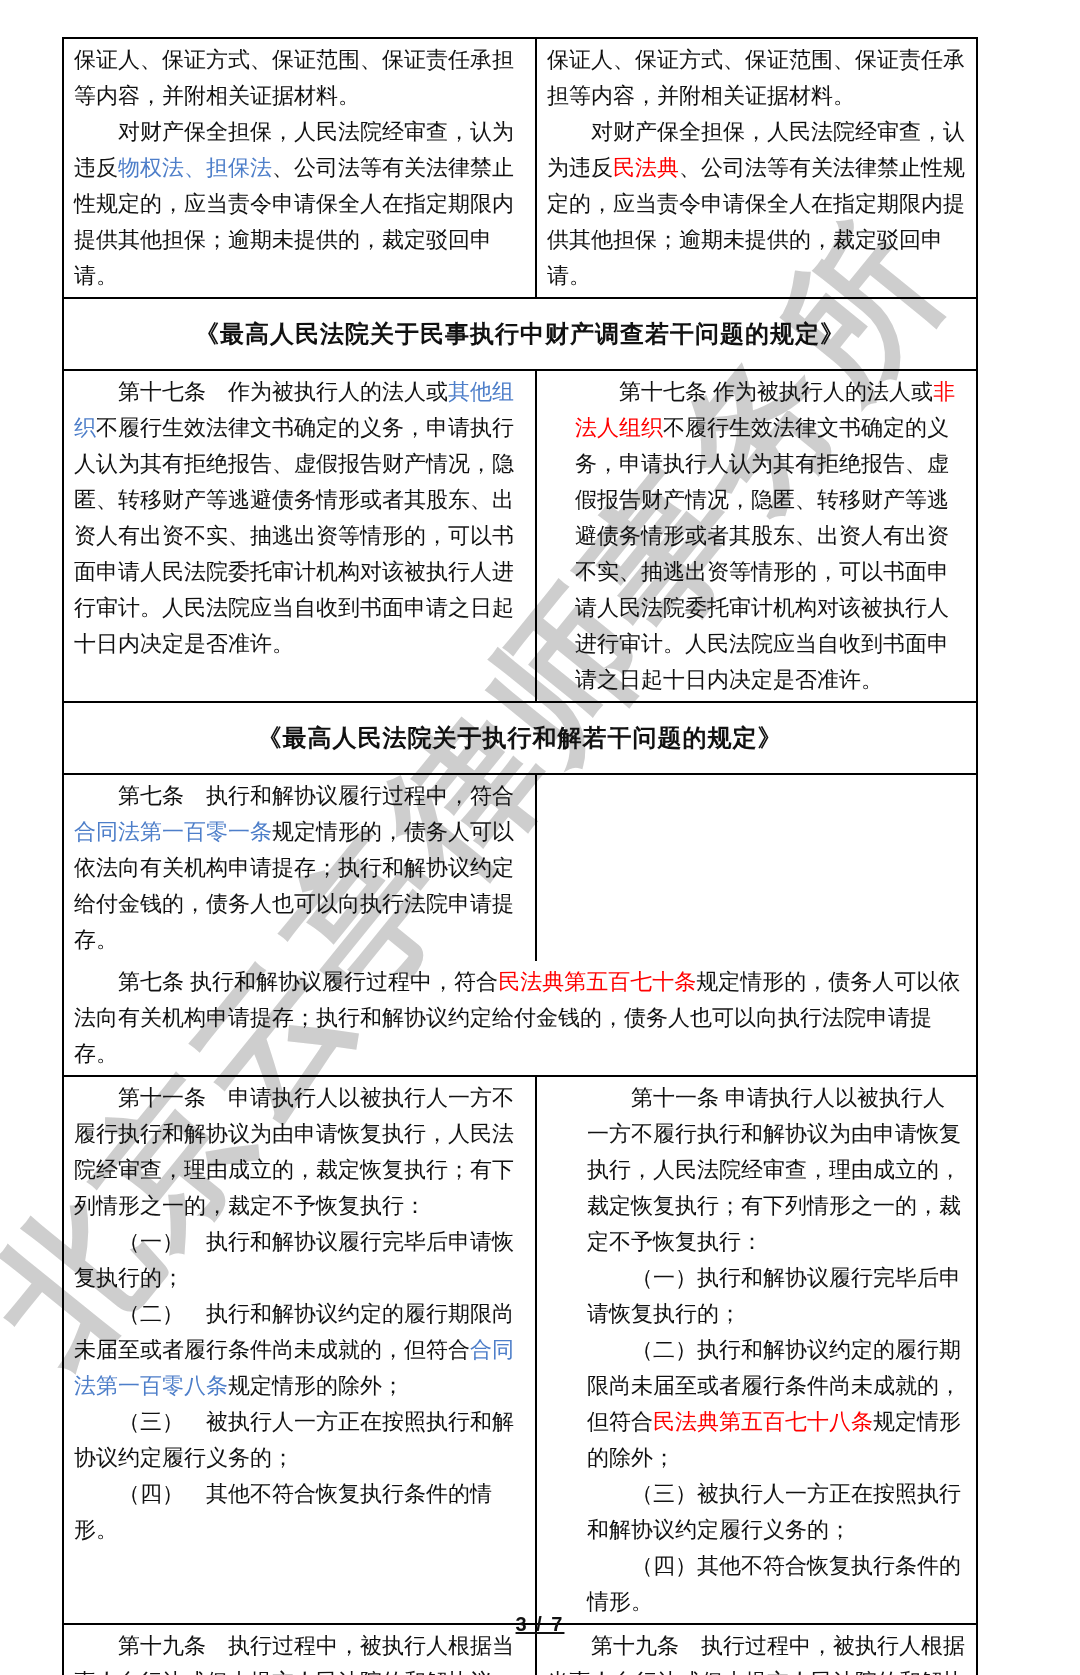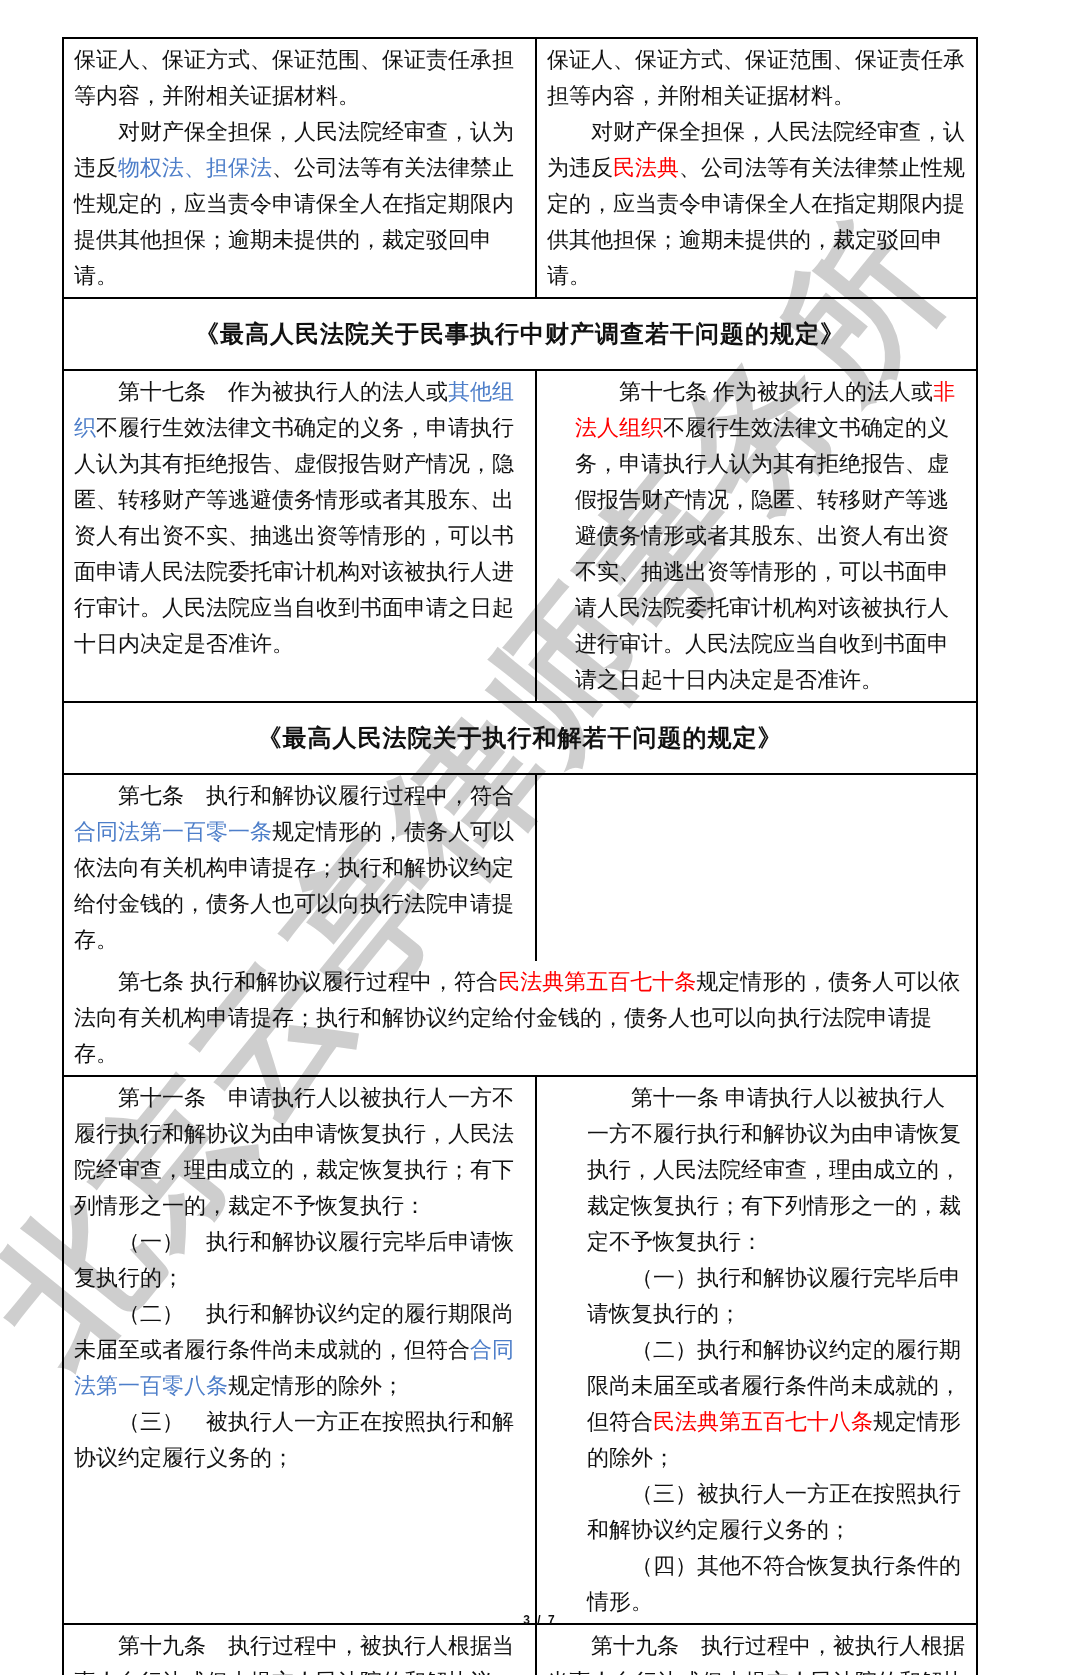--- a/index.html
+++ b/index.html
@@ -112,6 +112,7 @@
           <p class="para indent"><span>（一）　执行和解协议履行完毕后申请恢复执行的；</span></p>
           <p class="para indent"><span>（二）　执行和解协议约定的履行期限尚未届至或者履行条件尚未成就的，但符合</span><span class="hl-old">合同法第一百零八条</span><span>规定情形的除外；</span></p>
           <p class="para indent"><span>（三）　被执行人一方正在按照执行和解协议约定履行义务的；</span></p>
+          <p class="para indent"><span>（四）　其他不符合恢复执行条件的情形。</span></p>
         </div>
         <div class="cell body-cell right">
           <p class="para indent"><span>第十一条 申请执行人以被执行人一方不履行执行和解协议为由申请恢复执行，人民法院经审查，理由成立的，裁定恢复执行；有下列情形之一的，裁定不予恢复执行：</span></p>

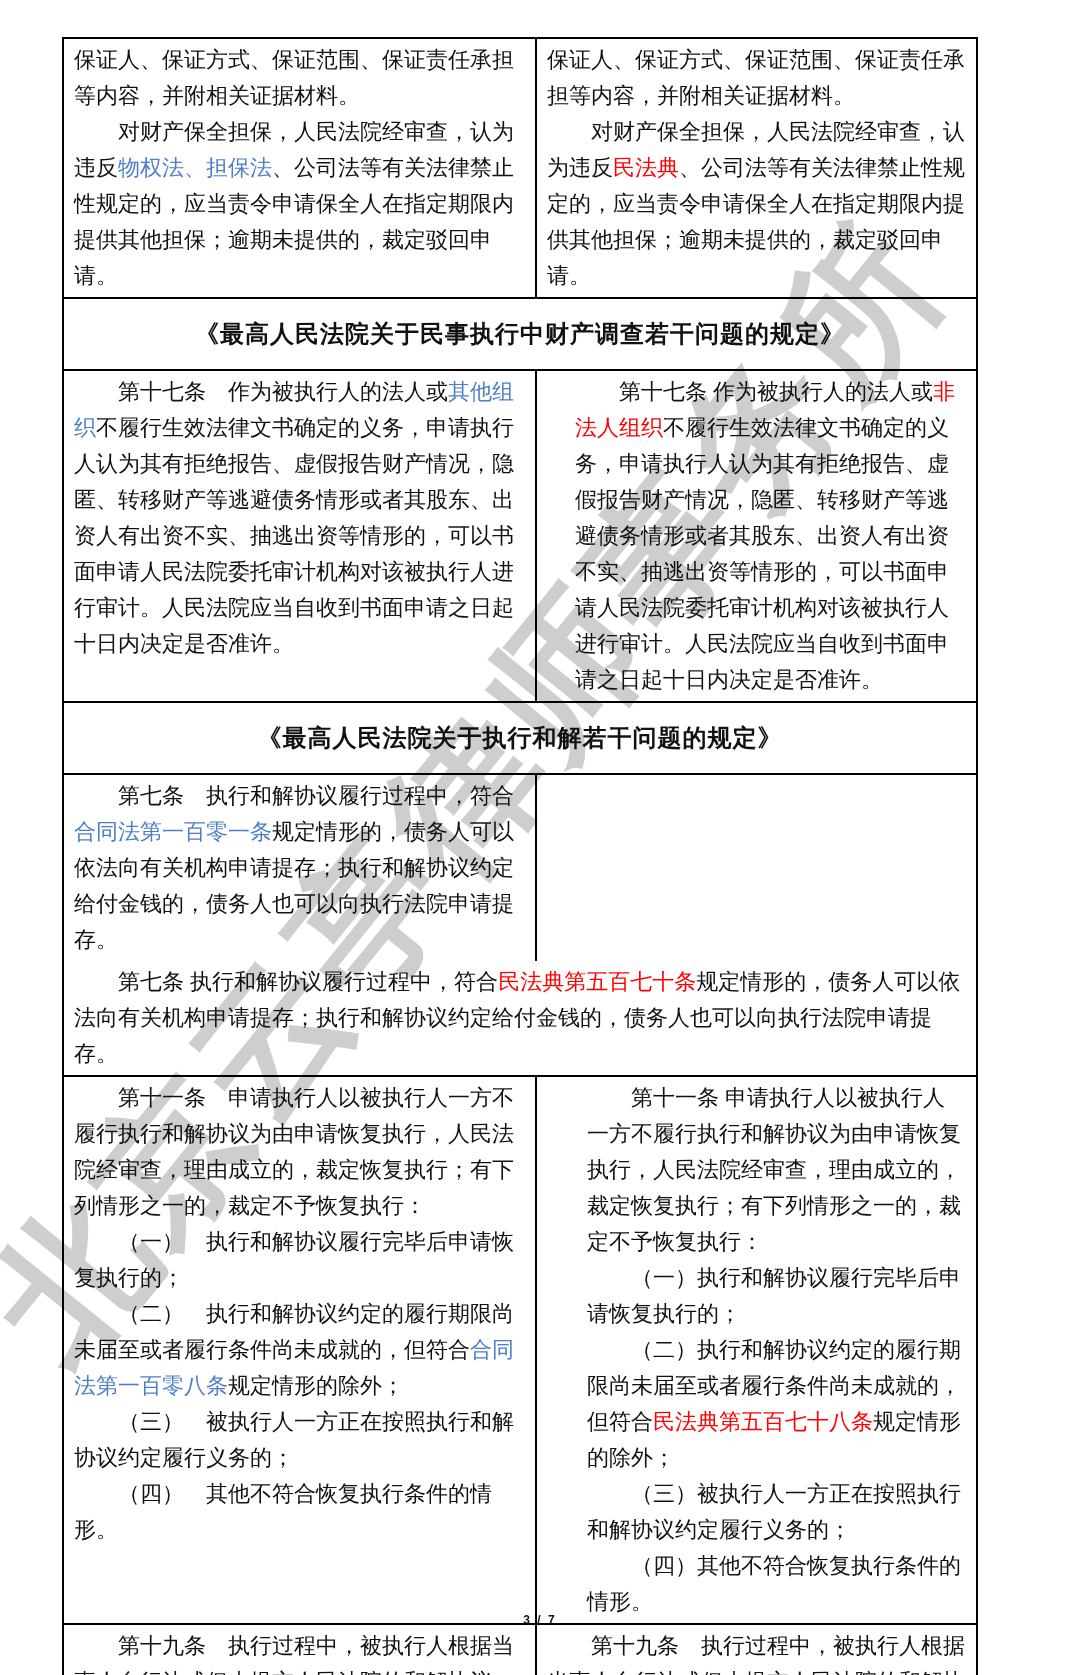--- a/index.html
+++ b/index.html
@@ -62,10 +62,11 @@
   .footer{
     position:absolute;left:0;top:1613px;width:1080px;
     text-align:center;
-    font-size:12px;
+    font-size:20px;
     font-weight:bold;
     letter-spacing:2px;
     z-index:2;
+    text-decoration:underline;
   }
 </style>
 </head>

